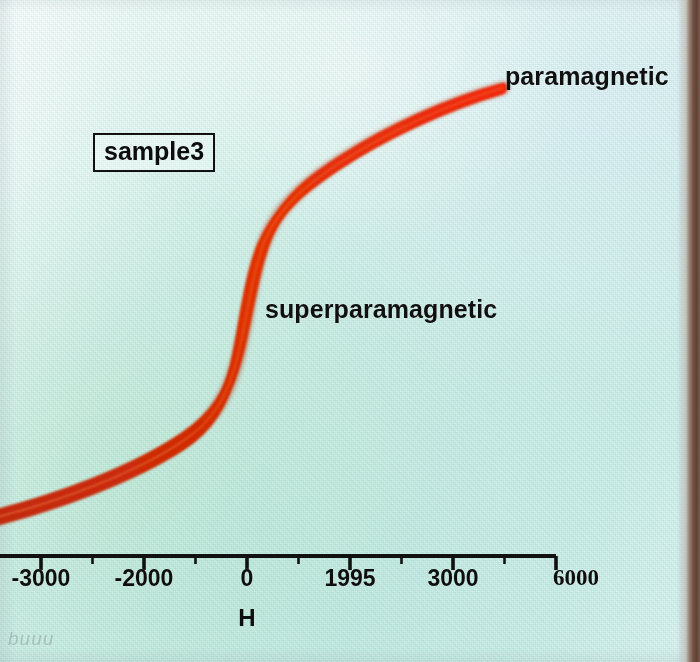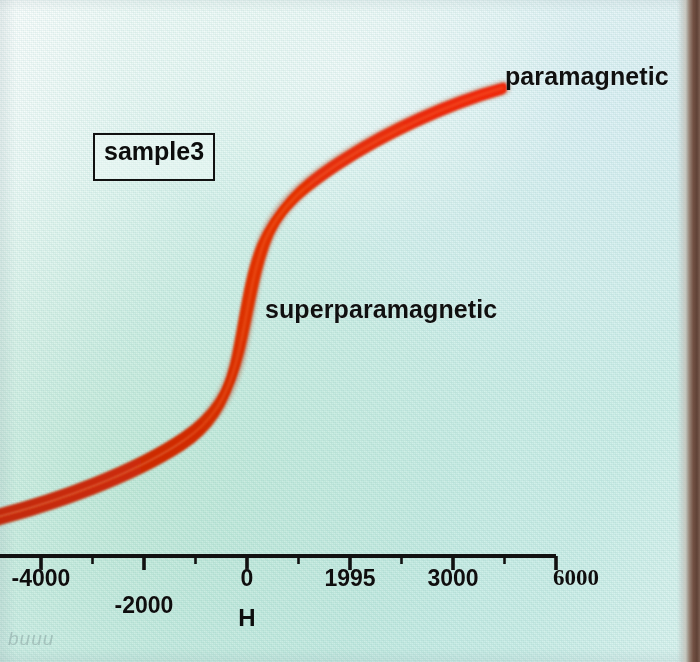--- a/index.html
+++ b/index.html
@@ -155,7 +155,7 @@
     position: absolute;
     left: 93px;
     top: 133px;
-    padding: 3px 9px 14px 9px;
+    padding: 3px 9px 5px 9px;
     border: 2px solid #111;
     background: rgba(240,251,249,0.42);
     font-size: 25px;

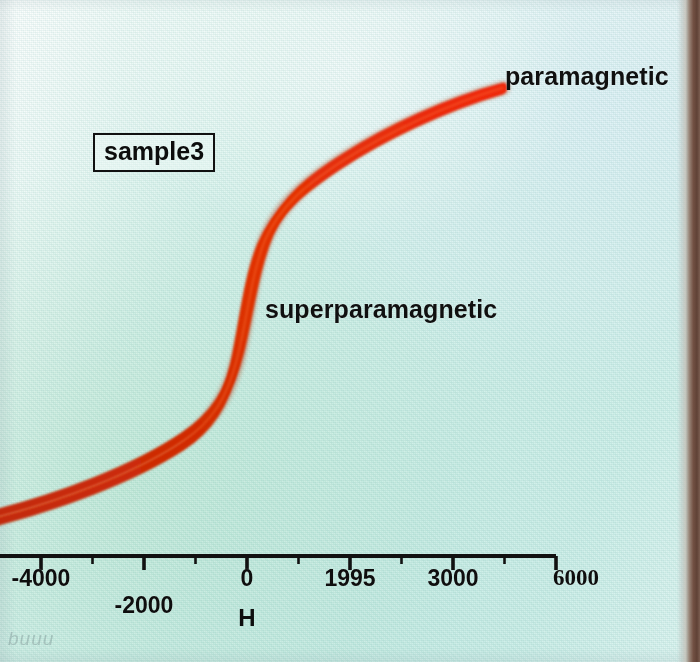--- a/index.html
+++ b/index.html
@@ -279,7 +279,7 @@
     </g>
   </svg>
 
-  <div class="tick-lbl" style="left:41px;  top:565px;">-4000</div>
+  <div class="tick-lbl" style="left:41px;  top:565px;">-3000</div>
   <div class="tick-lbl" style="left:144px; top:592px;">-2000</div>
   <div class="tick-lbl" style="left:247px; top:565px;">0</div>
   <div class="tick-lbl" style="left:350px; top:565px;">1995</div>

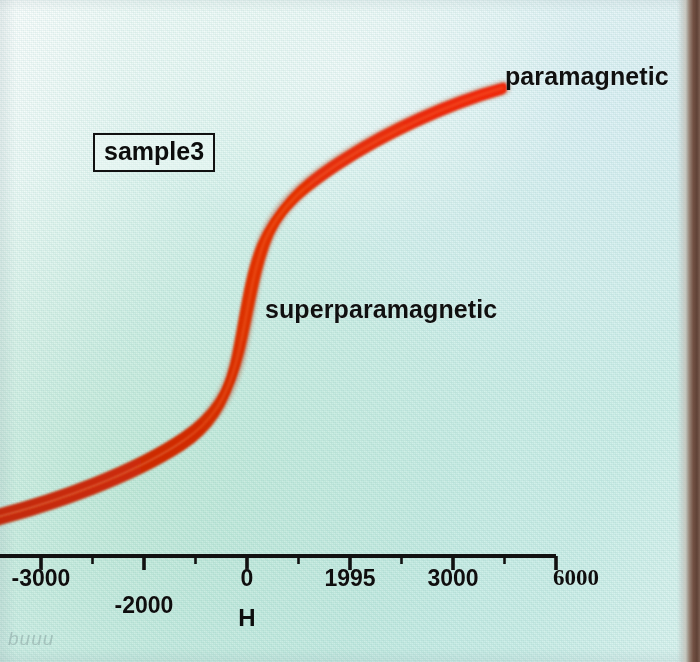--- a/index.html
+++ b/index.html
@@ -280,7 +280,7 @@
   </svg>
 
   <div class="tick-lbl" style="left:41px;  top:565px;">-3000</div>
-  <div class="tick-lbl" style="left:144px; top:592px;">-2000</div>
+  <div class="tick-lbl" style="left:144px; top:565px;">-2000</div>
   <div class="tick-lbl" style="left:247px; top:565px;">0</div>
   <div class="tick-lbl" style="left:350px; top:565px;">1995</div>
   <div class="tick-lbl" style="left:453px; top:565px;">3000</div>

